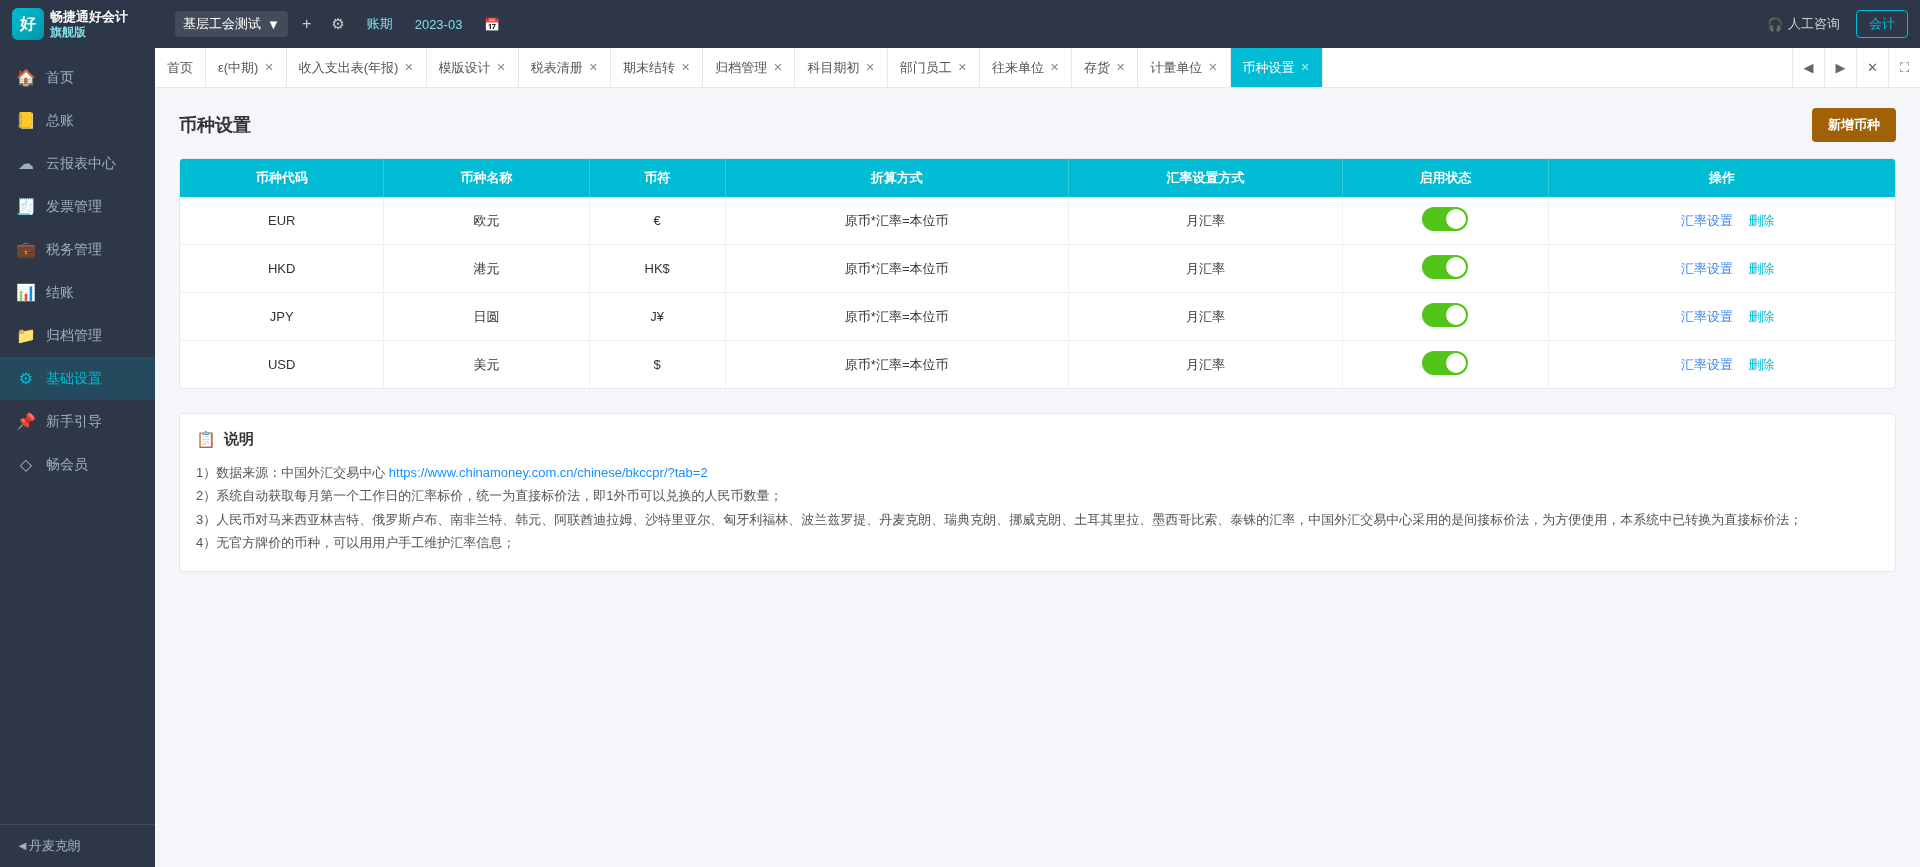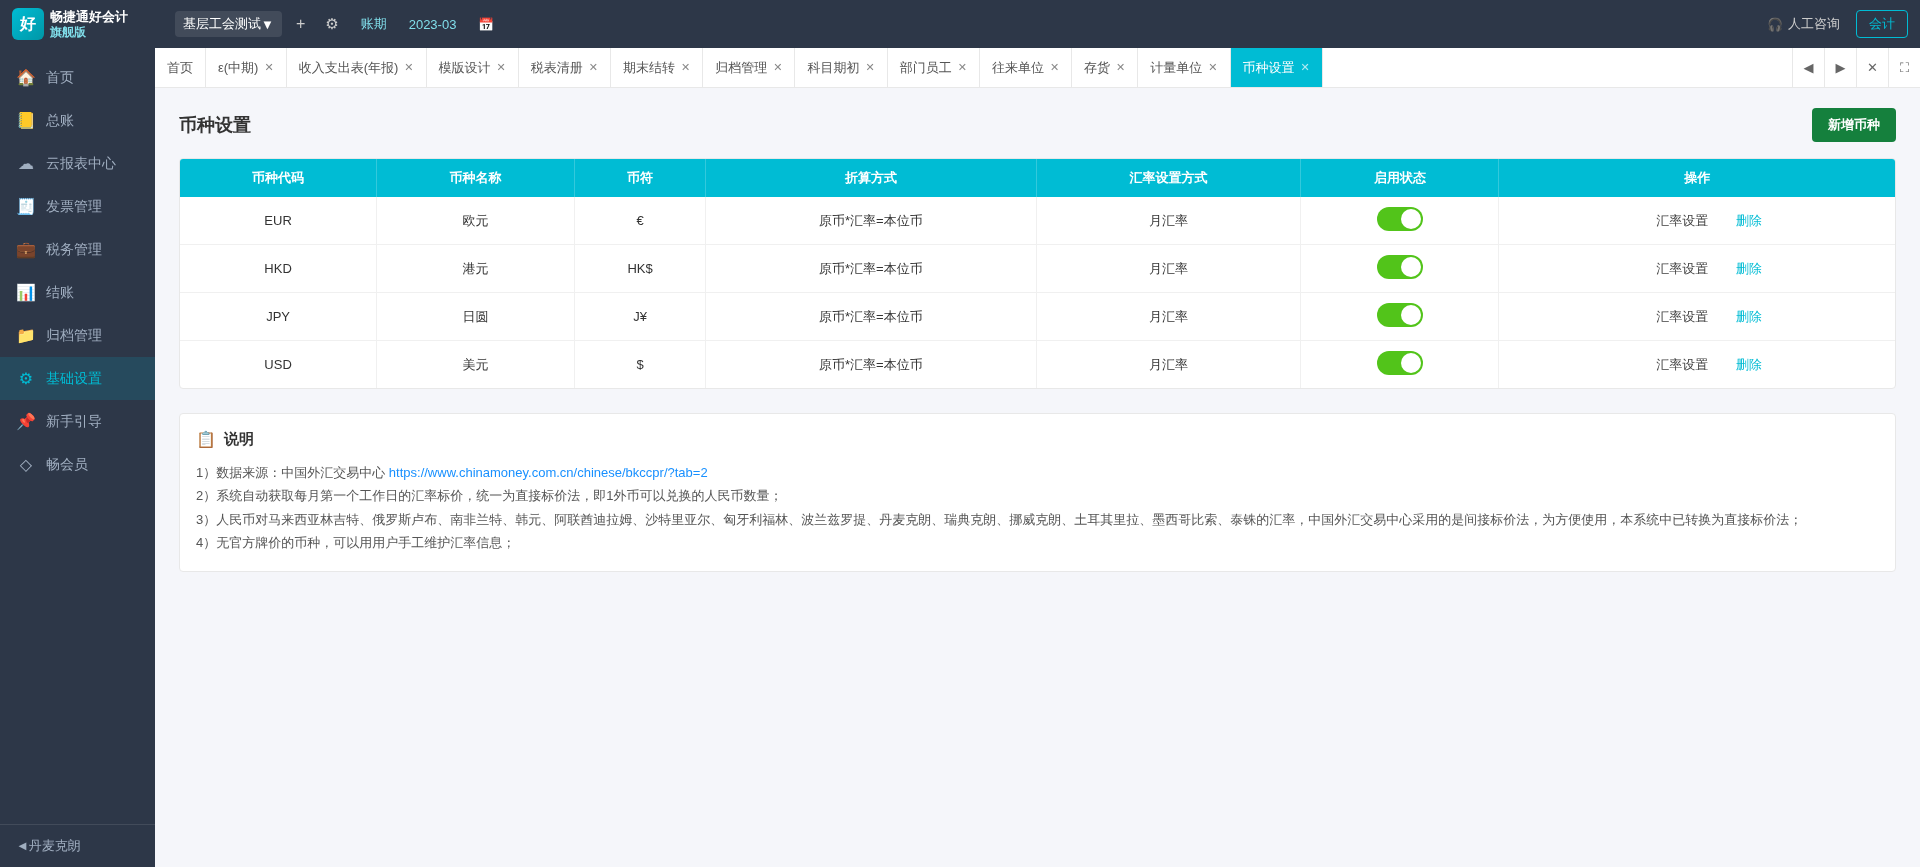--- a/index.html
+++ b/index.html
@@ -16,7 +16,7 @@
     .logo-text span:first-child { font-size: 13px; color: #fff; }
     .logo-text span:last-child { font-size: 12px; color: #80deea; }
 
-    .company-selector { display: flex; align-items: center; gap: 0; color: #fff; cursor: pointer; padding: 4px 8px; border-radius: 4px; background: rgba(255,255,255,0.1); }
+    .company-selector { display: flex; align-items: center; gap: 6px; color: #fff; cursor: pointer; padding: 4px 8px; border-radius: 4px; background: rgba(255,255,255,0.1); }
     .period-info { display: flex; align-items: center; gap: 22px; color: #80deea; margin-left: 8px; font-size: 13px; text-align: center; }
     .period-icon { color: #00e5ff; cursor: pointer; }
 

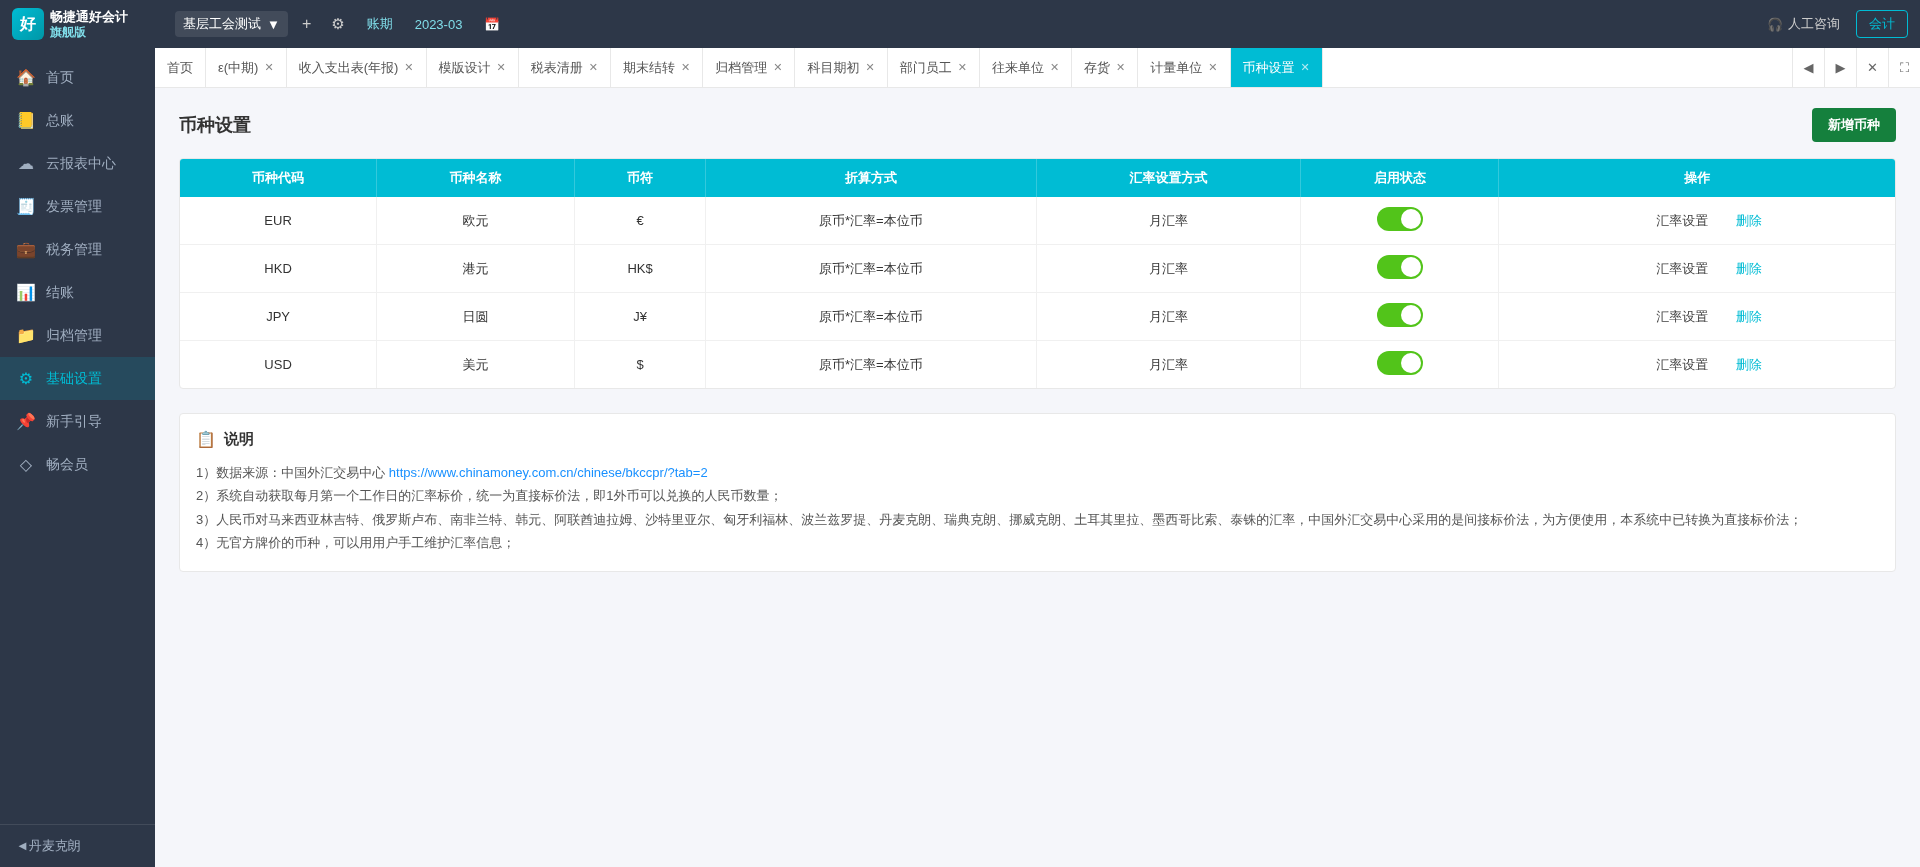--- a/index.html
+++ b/index.html
@@ -56,7 +56,7 @@
     .page-header { display: flex; align-items: center; justify-content: space-between; margin-bottom: 16px; }
     .page-title { font-size: 18px; font-weight: bold; color: #333; }
 
-    .new-btn { background: #15803d; color: #fff; border: none; padding: 8px 16px; border-radius: 4px; cursor: pointer; font-size: 13px; font-weight: bold; }
+    .new-btn { background: #a16207; color: #fff; border: none; padding: 8px 16px; border-radius: 4px; cursor: pointer; font-size: 13px; font-weight: bold; }
 
     
     .table-container { background: #fff; border-radius: 4px; overflow: hidden; border: 1px solid #e8e8e8; }

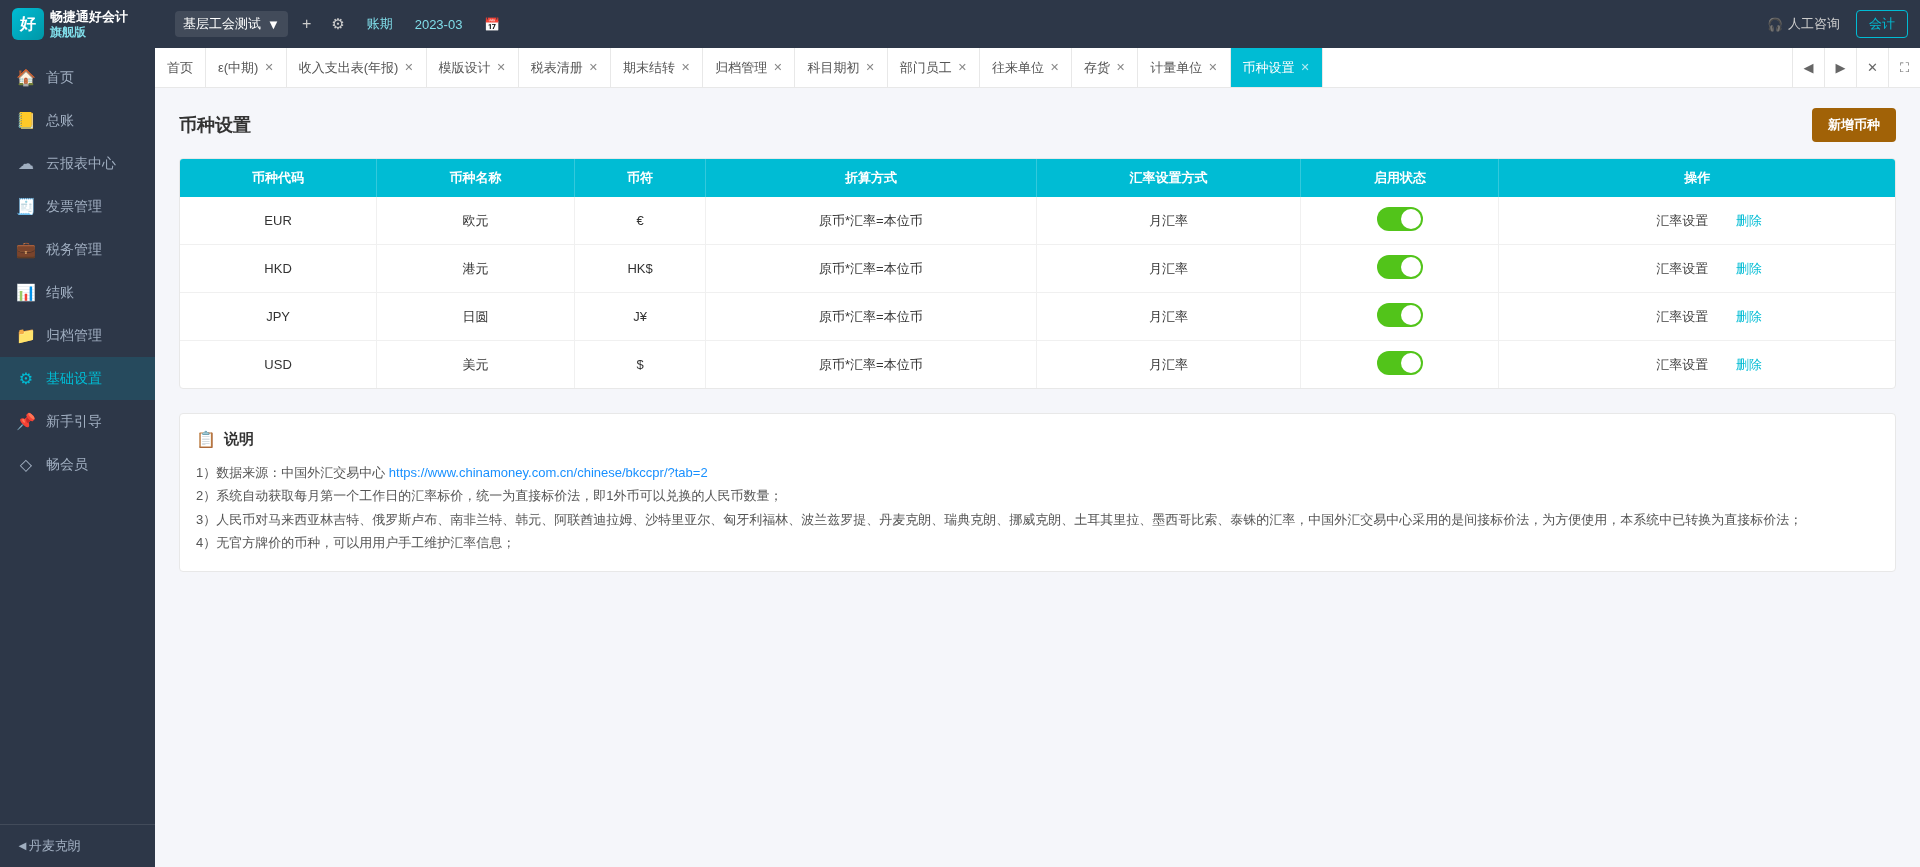--- a/index.html
+++ b/index.html
@@ -74,7 +74,7 @@
     .toggle::after { content: ''; position: absolute; width: 20px; height: 20px; background: #fff; border-radius: 50%; top: 2px; right: 2px; transition: 0.2s; }
 
     
-    .action-link { color: #404040; cursor: pointer; margin: 0 24px; text-decoration: none; font-size: 13px; }
+    .action-link { color: #3b82f6; cursor: pointer; margin: 0 12px; text-decoration: none; font-size: 13px; }
     .action-delete { color: #00bcd4; cursor: pointer; font-size: 13px; }
 
     

